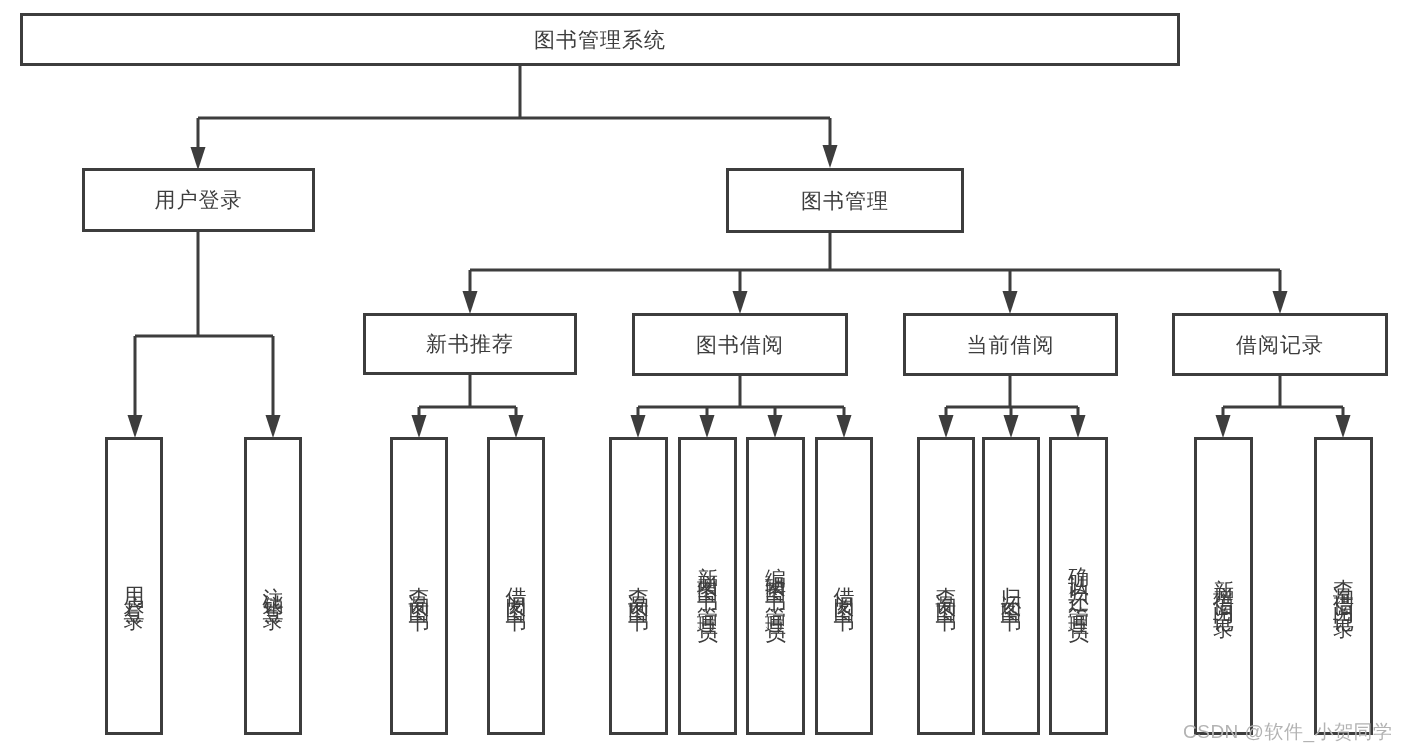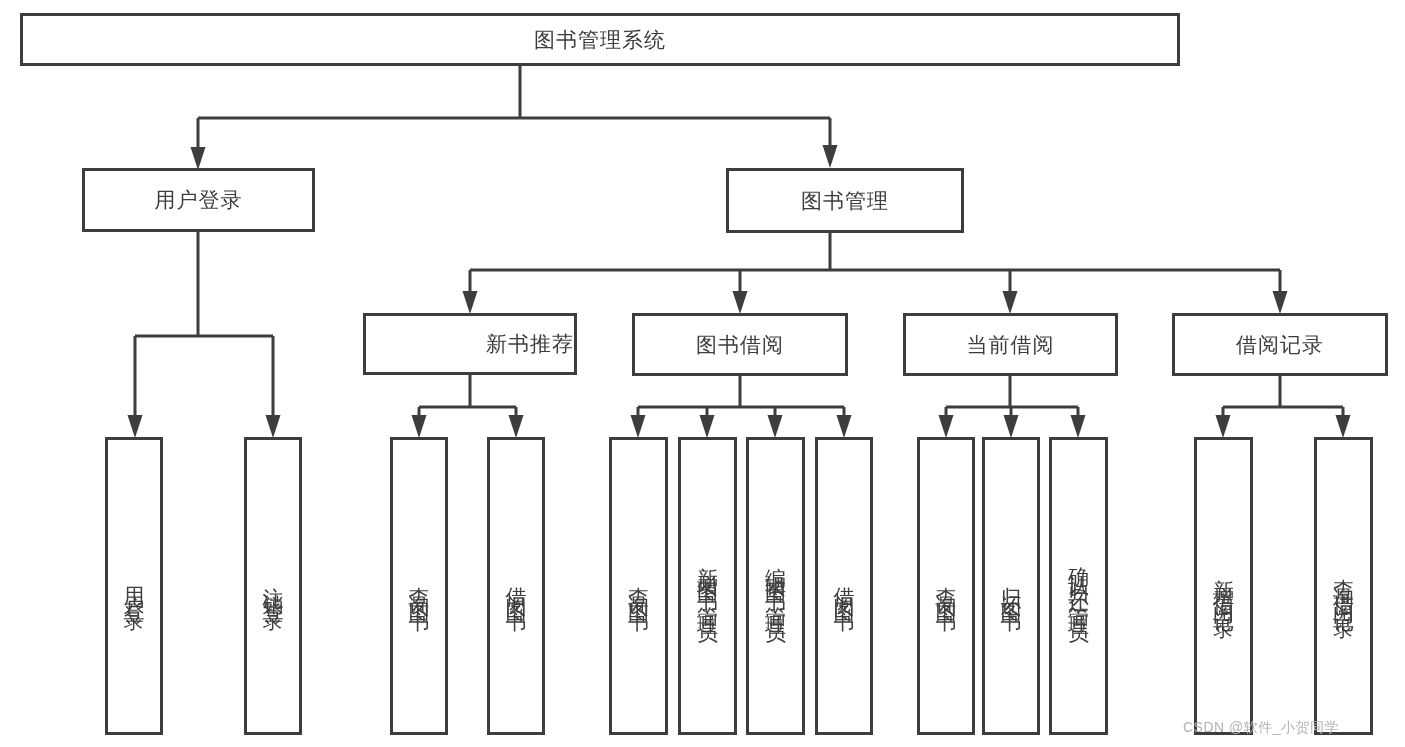--- a/index.html
+++ b/index.html
@@ -96,7 +96,7 @@
     <span>图书管理</span>
   </div>
 
-  <div class="node h" style="left:363px;top:313px;width:214px;height:62px;justify-content:flex-end;">
+  <div class="node h" style="left:363px;top:313px;width:214px;height:62px;">
     <span>新书推荐</span>
   </div>
   <div class="node h" style="left:903px;top:313px;width:215px;height:63px;">

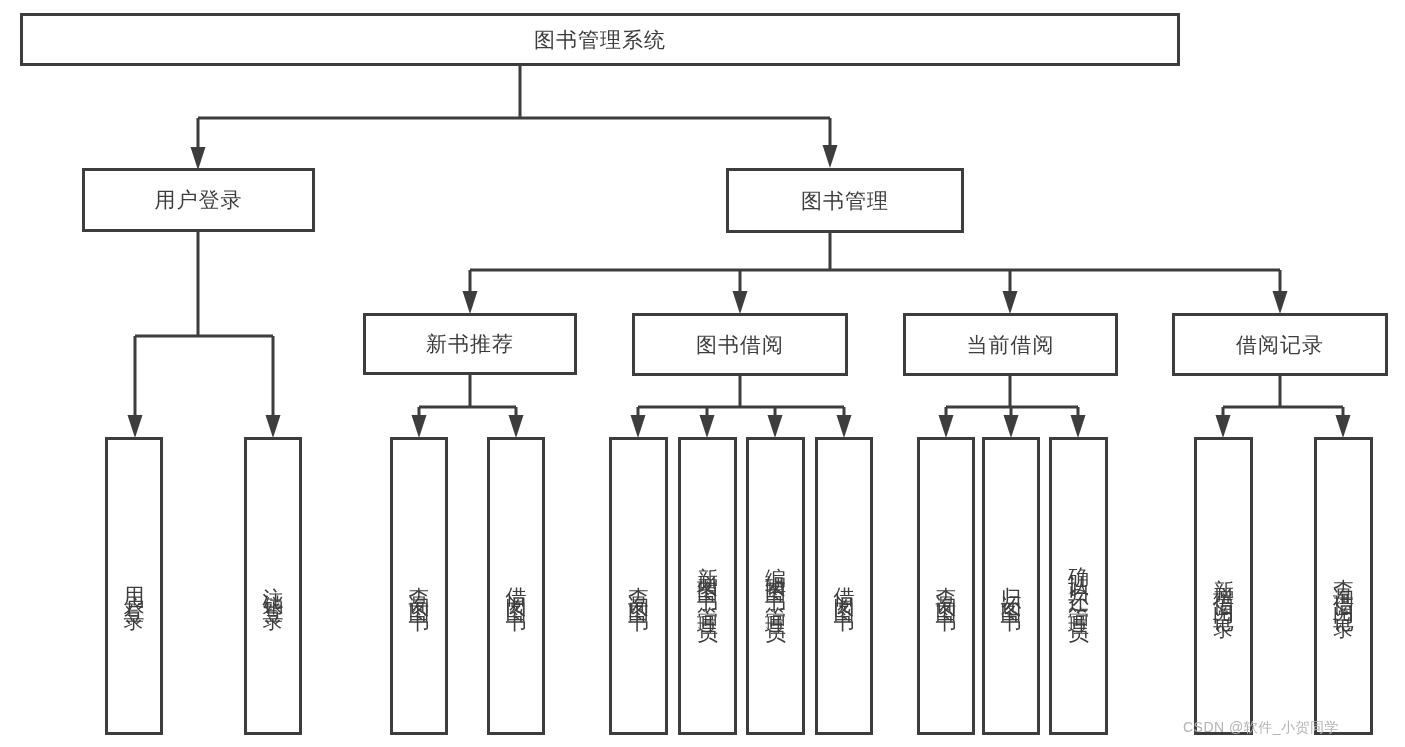--- a/index.html
+++ b/index.html
@@ -37,7 +37,7 @@
   .watermark{
     position:absolute;
     left:1183px;top:719px;
-    font-size:14px;
+    font-size:19px;
     color:var(--wm);
     letter-spacing:0.5px;
     white-space:nowrap;

